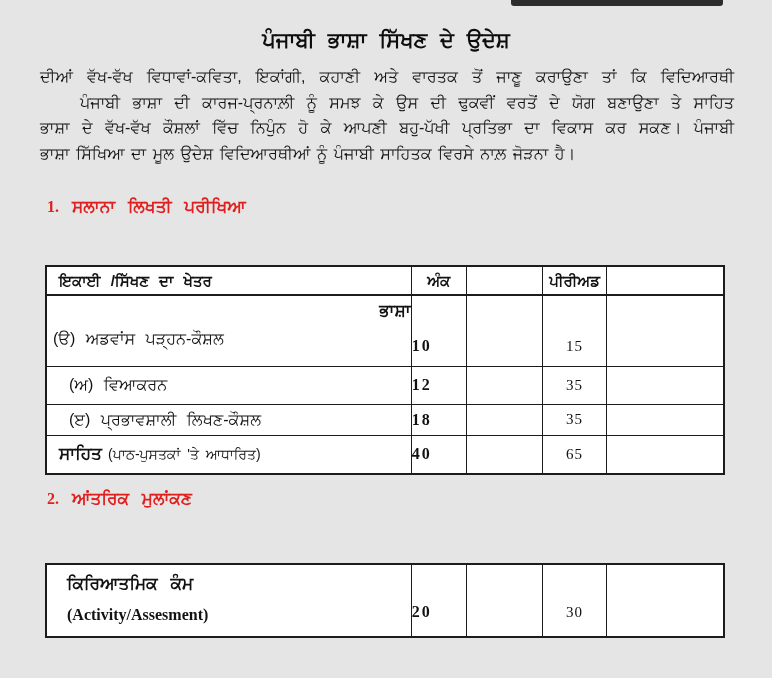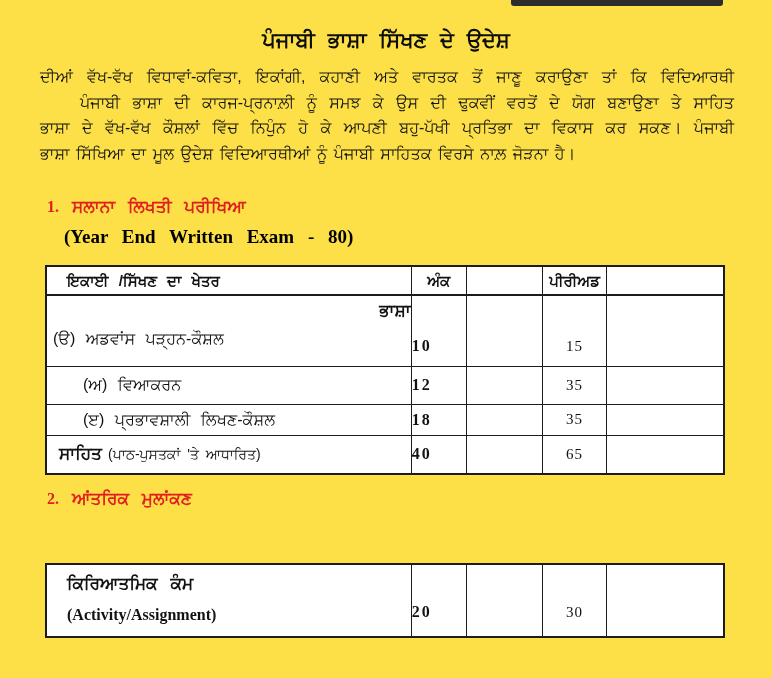--- a/index.html
+++ b/index.html
@@ -4,7 +4,7 @@
 <style>
   html,body { margin:0; padding:0; background:#ffffff; }
   .page {
-    position:relative; width:772px; height:678px; background:#fde047;
+    position:relative; width:772px; height:678px; background:#e5e5e5;
     font-family:"Liberation Sans", sans-serif; color:#121212; overflow:hidden;
   }
   .topbar {

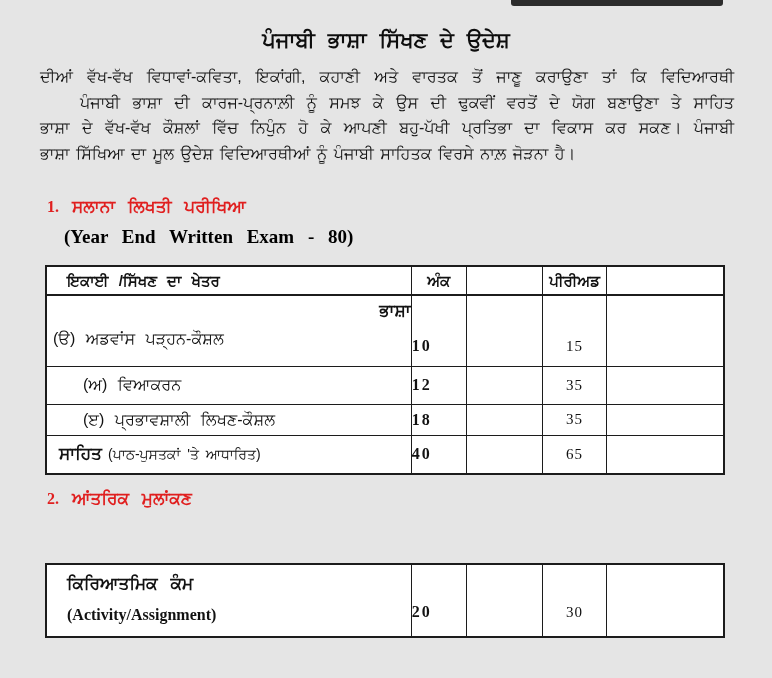--- a/index.html
+++ b/index.html
@@ -78,7 +78,6 @@
   <div class="sec-head" id="heading1">
     <span class="num">1.</span><span>ਸਲਾਨਾ ਲਿਖਤੀ ਪਰੀਖਿਆ</span>
   </div>
-  <div class="sub-head" id="subheading1">(Year End Written Exam - 80)</div>
 
   <table id="table1">
     <colgroup>

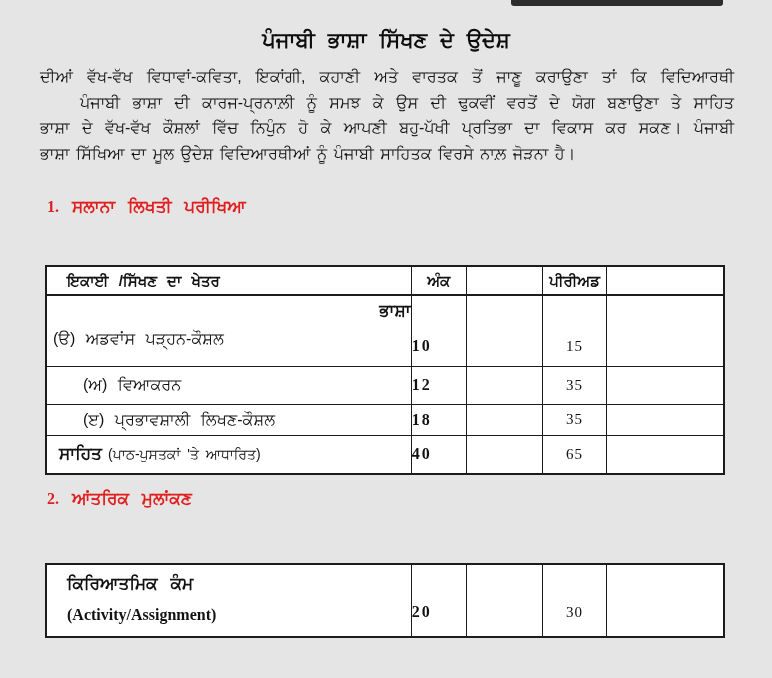--- a/index.html
+++ b/index.html
@@ -40,7 +40,7 @@
   #table1, #table2 { border:2px solid #1c1c1c; }
   tr.hdr td { border-bottom:2px solid #1c1c1c; }
   tr.hdr td { font-weight:bold; font-size:15px; }
-  .clabel { padding-left:20px; word-spacing:6px; }
+  .clabel { padding-left:12px; word-spacing:6px; }
   .ccenter { text-align:center; }
   .num-marks { font-family:"Liberation Serif", serif; font-weight:bold;
     text-align:left; letter-spacing:2px; font-size:16px; }

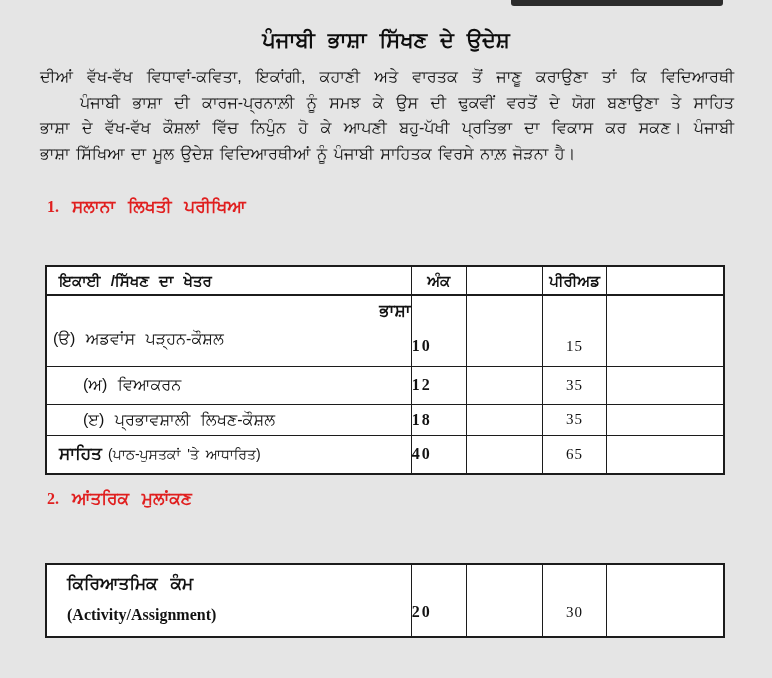--- a/index.html
+++ b/index.html
@@ -49,7 +49,7 @@
   .vbottom { vertical-align:bottom; padding-bottom:11px; }
   .group-label { font-weight:bold; font-size:17px; padding:5px 0 0 12px; word-spacing:4px;text-align:right; }
   .sub-item { padding:9px 0 0 6px; word-spacing:6px; }
-  .row-label { padding-left:36px; word-spacing:6px; }
+  .row-label { padding-left:22px; word-spacing:6px; }
   .footer-label { padding-left:12px; word-spacing:4px; }
   .footer-label .bold-part { font-weight:bold; font-size:17px; }
   .footer-label .note-part { font-size:14px; margin-left:6px; word-spacing:3px; }

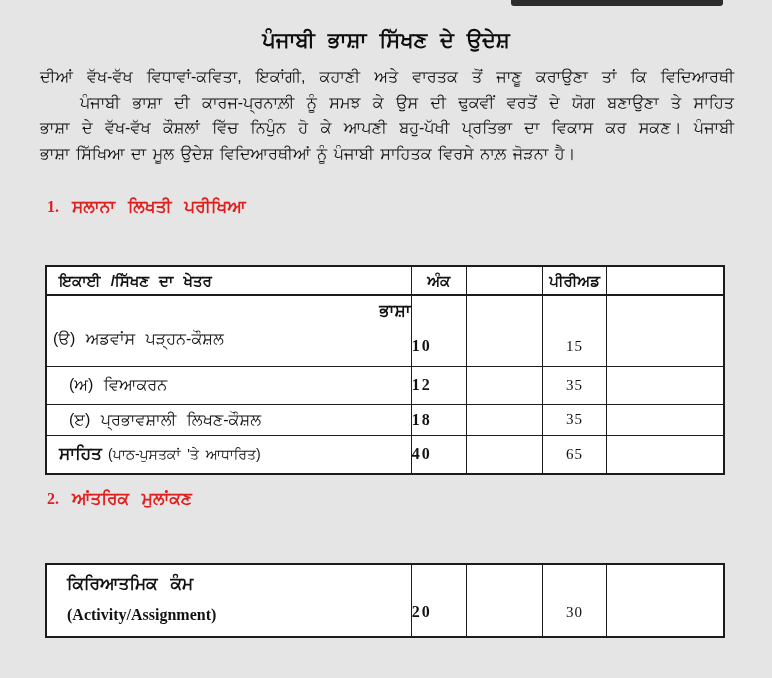--- a/index.html
+++ b/index.html
@@ -147,7 +147,7 @@
         <tr style="height:73px">
       <td class="t2-label">
         <div class="t2-pa">ਕਿਰਿਆਤਮਿਕ ਕੰਮ</div>
-        <div class="t2-en">(Activity/Assignment)</div>
+        <div class="t2-en">(Activity/Assesment)</div>
       </td>
       <td class="num-marks t2-num">20</td>
       <td></td>

